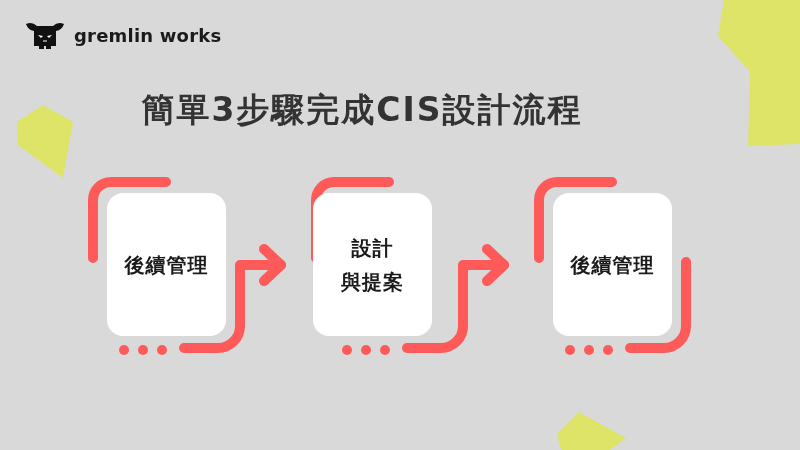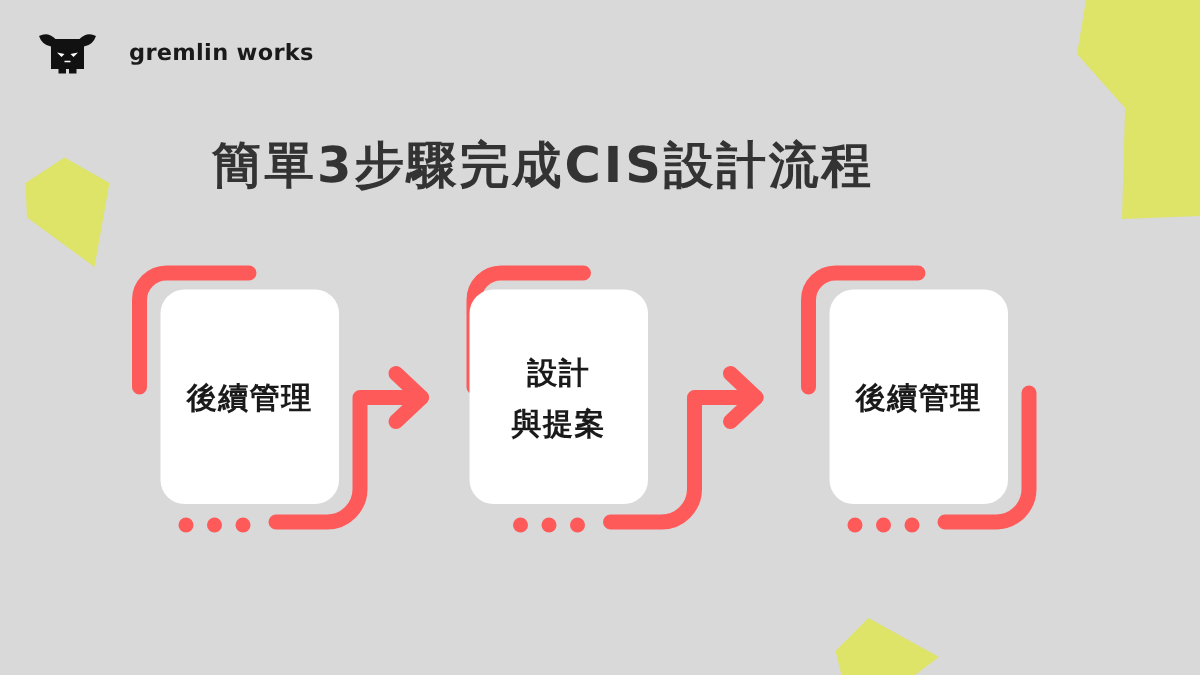--- a/index.html
+++ b/index.html
@@ -6,7 +6,7 @@
   body{width:800px;height:450px;overflow:hidden;background:#d9d9d9;position:relative;font-family:"DejaVu Sans",sans-serif;}
   .deco{position:absolute;left:0;top:0;}
   .logo{position:absolute;left:24px;top:20px;display:flex;align-items:center;}
-  .logo-text{font-family:"DejaVu Sans",sans-serif;font-size:15px;font-weight:bold;color:#1a1a1a;margin-left:20px;letter-spacing:0.2px;}
+  .logo-text{font-family:"DejaVu Sans",sans-serif;font-size:18px;font-weight:bold;color:#1a1a1a;margin-left:8px;letter-spacing:0.2px;}
   .title{position:absolute;left:0;top:88px;width:724px;text-align:center;font-size:33px;font-weight:bold;color:#333333;letter-spacing:2px;}
   .card{position:absolute;background:#ffffff;border-radius:16px;width:119px;height:143px;top:193px;display:flex;align-items:center;justify-content:center;text-align:center;}
   .card-label{font-size:20px;font-weight:bold;color:#1a1a1a;line-height:34px;white-space:pre-line;letter-spacing:1px;}

